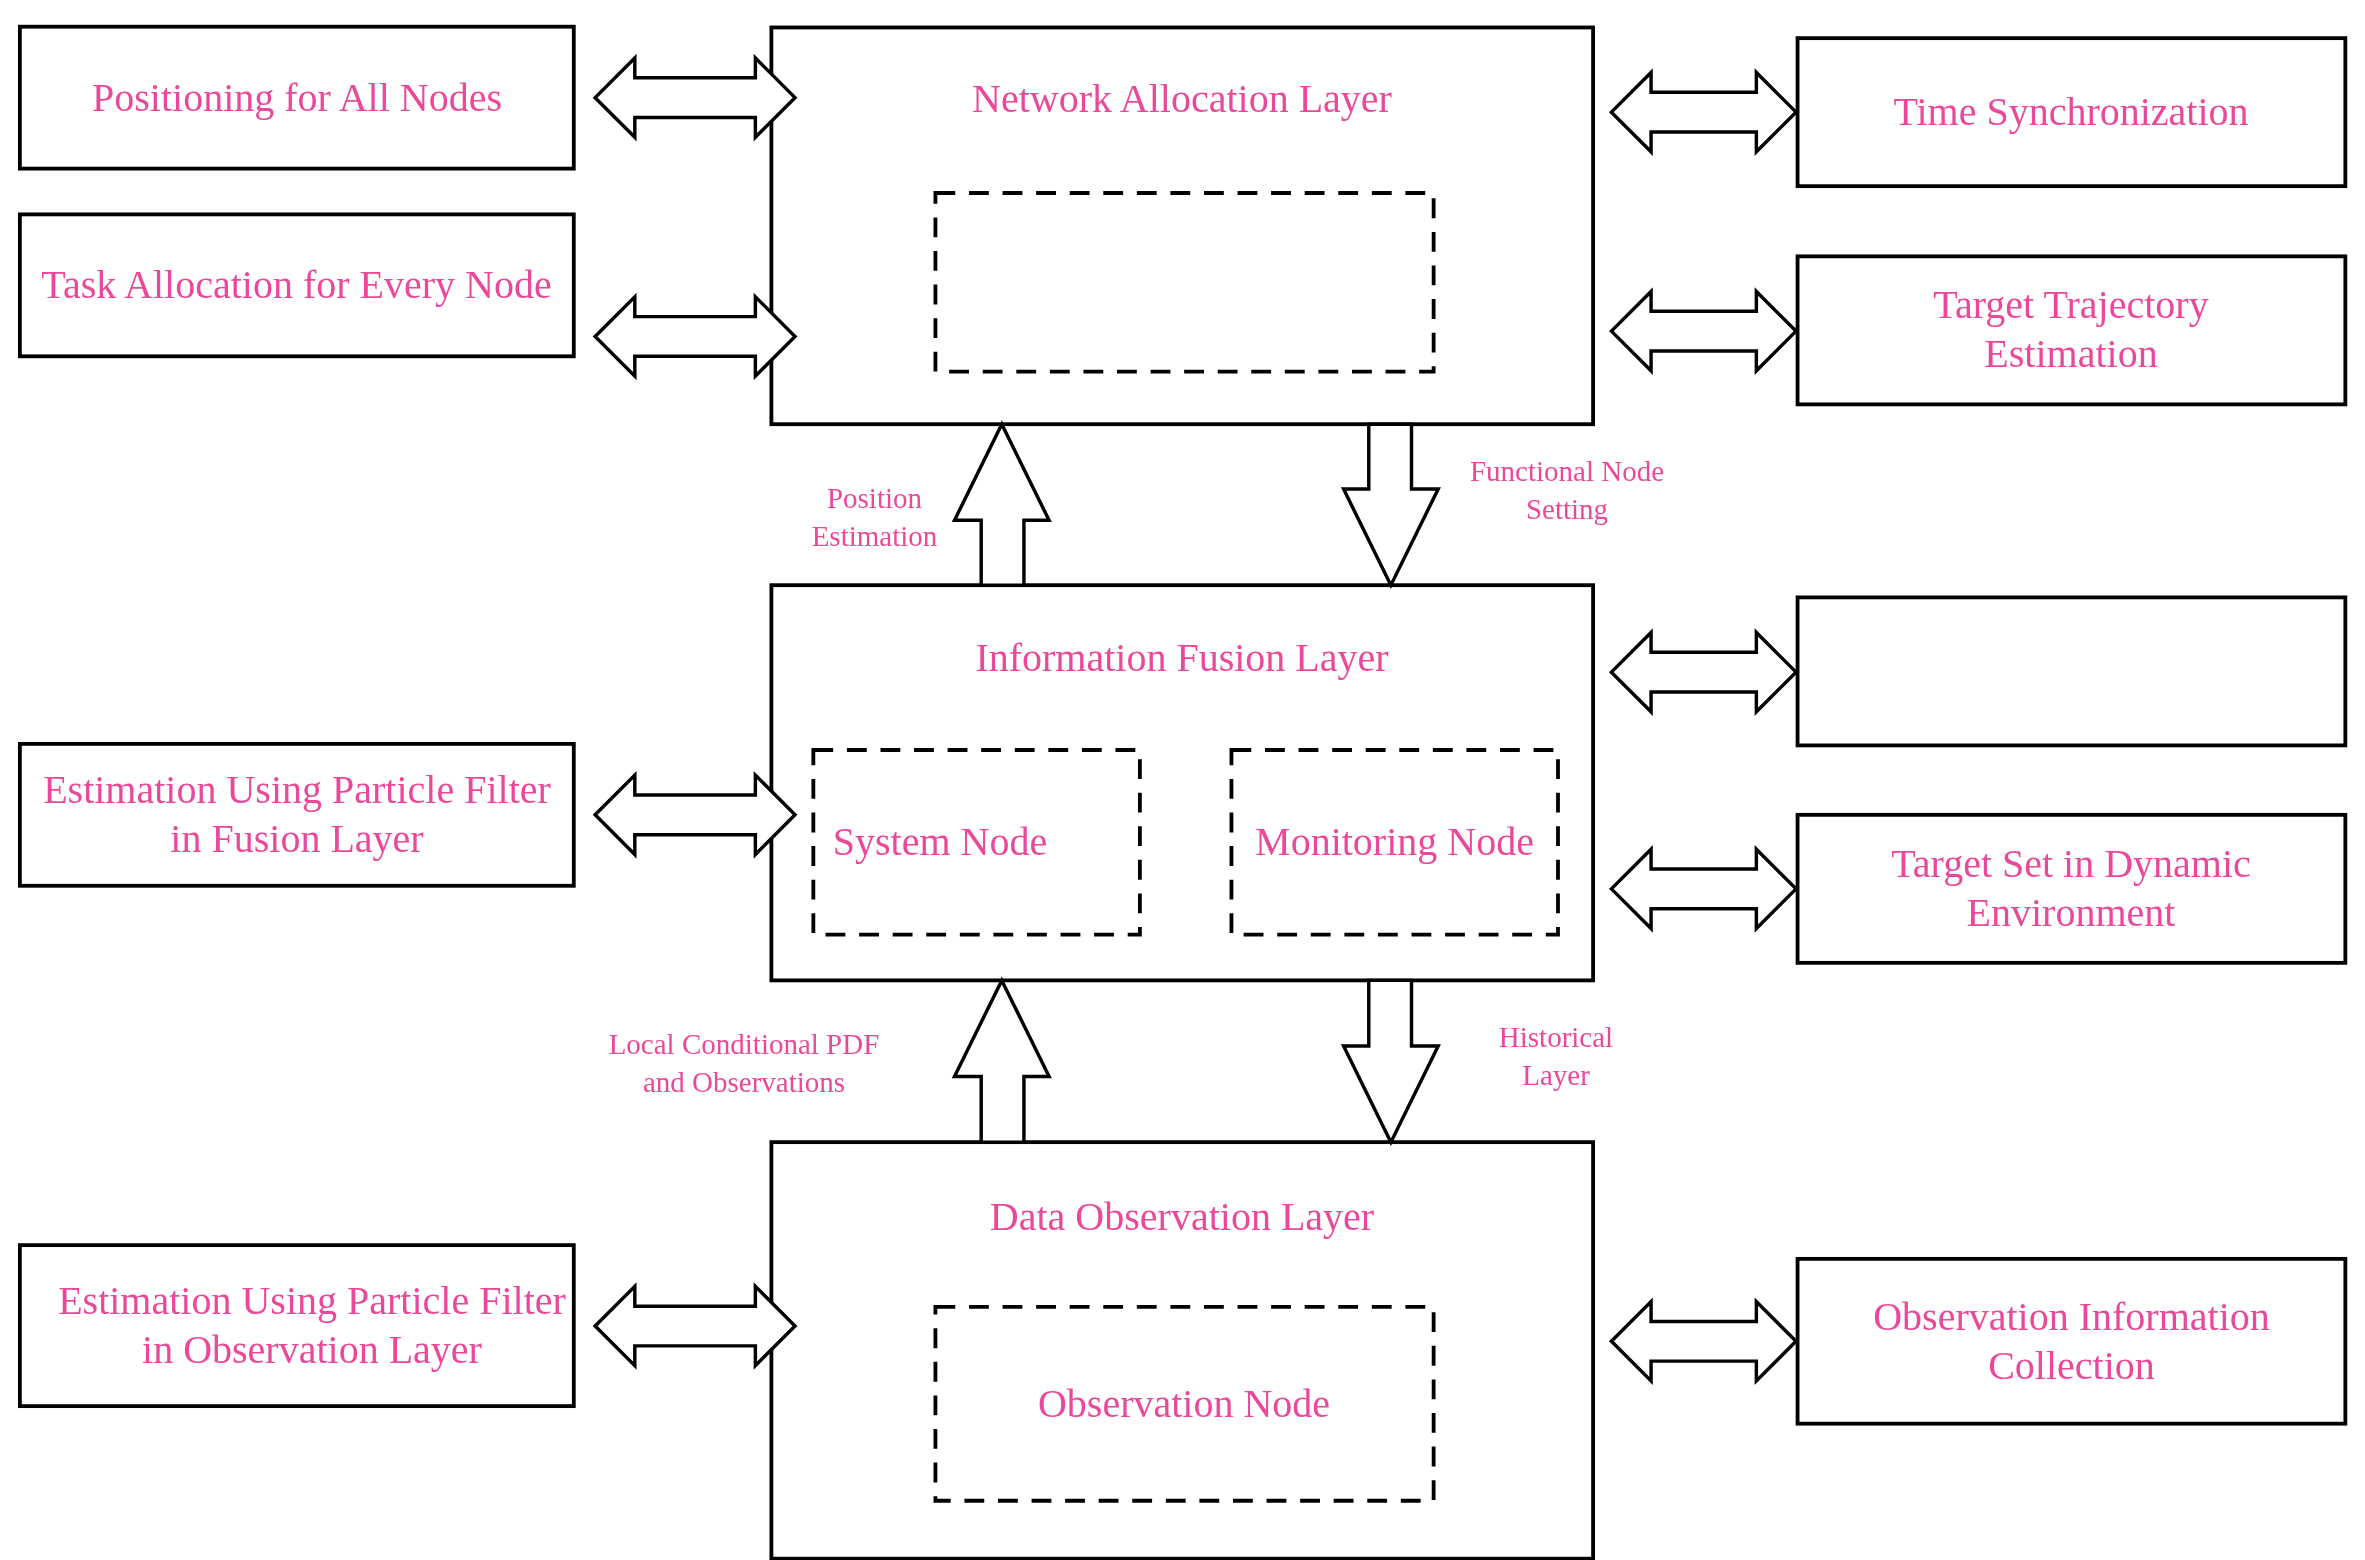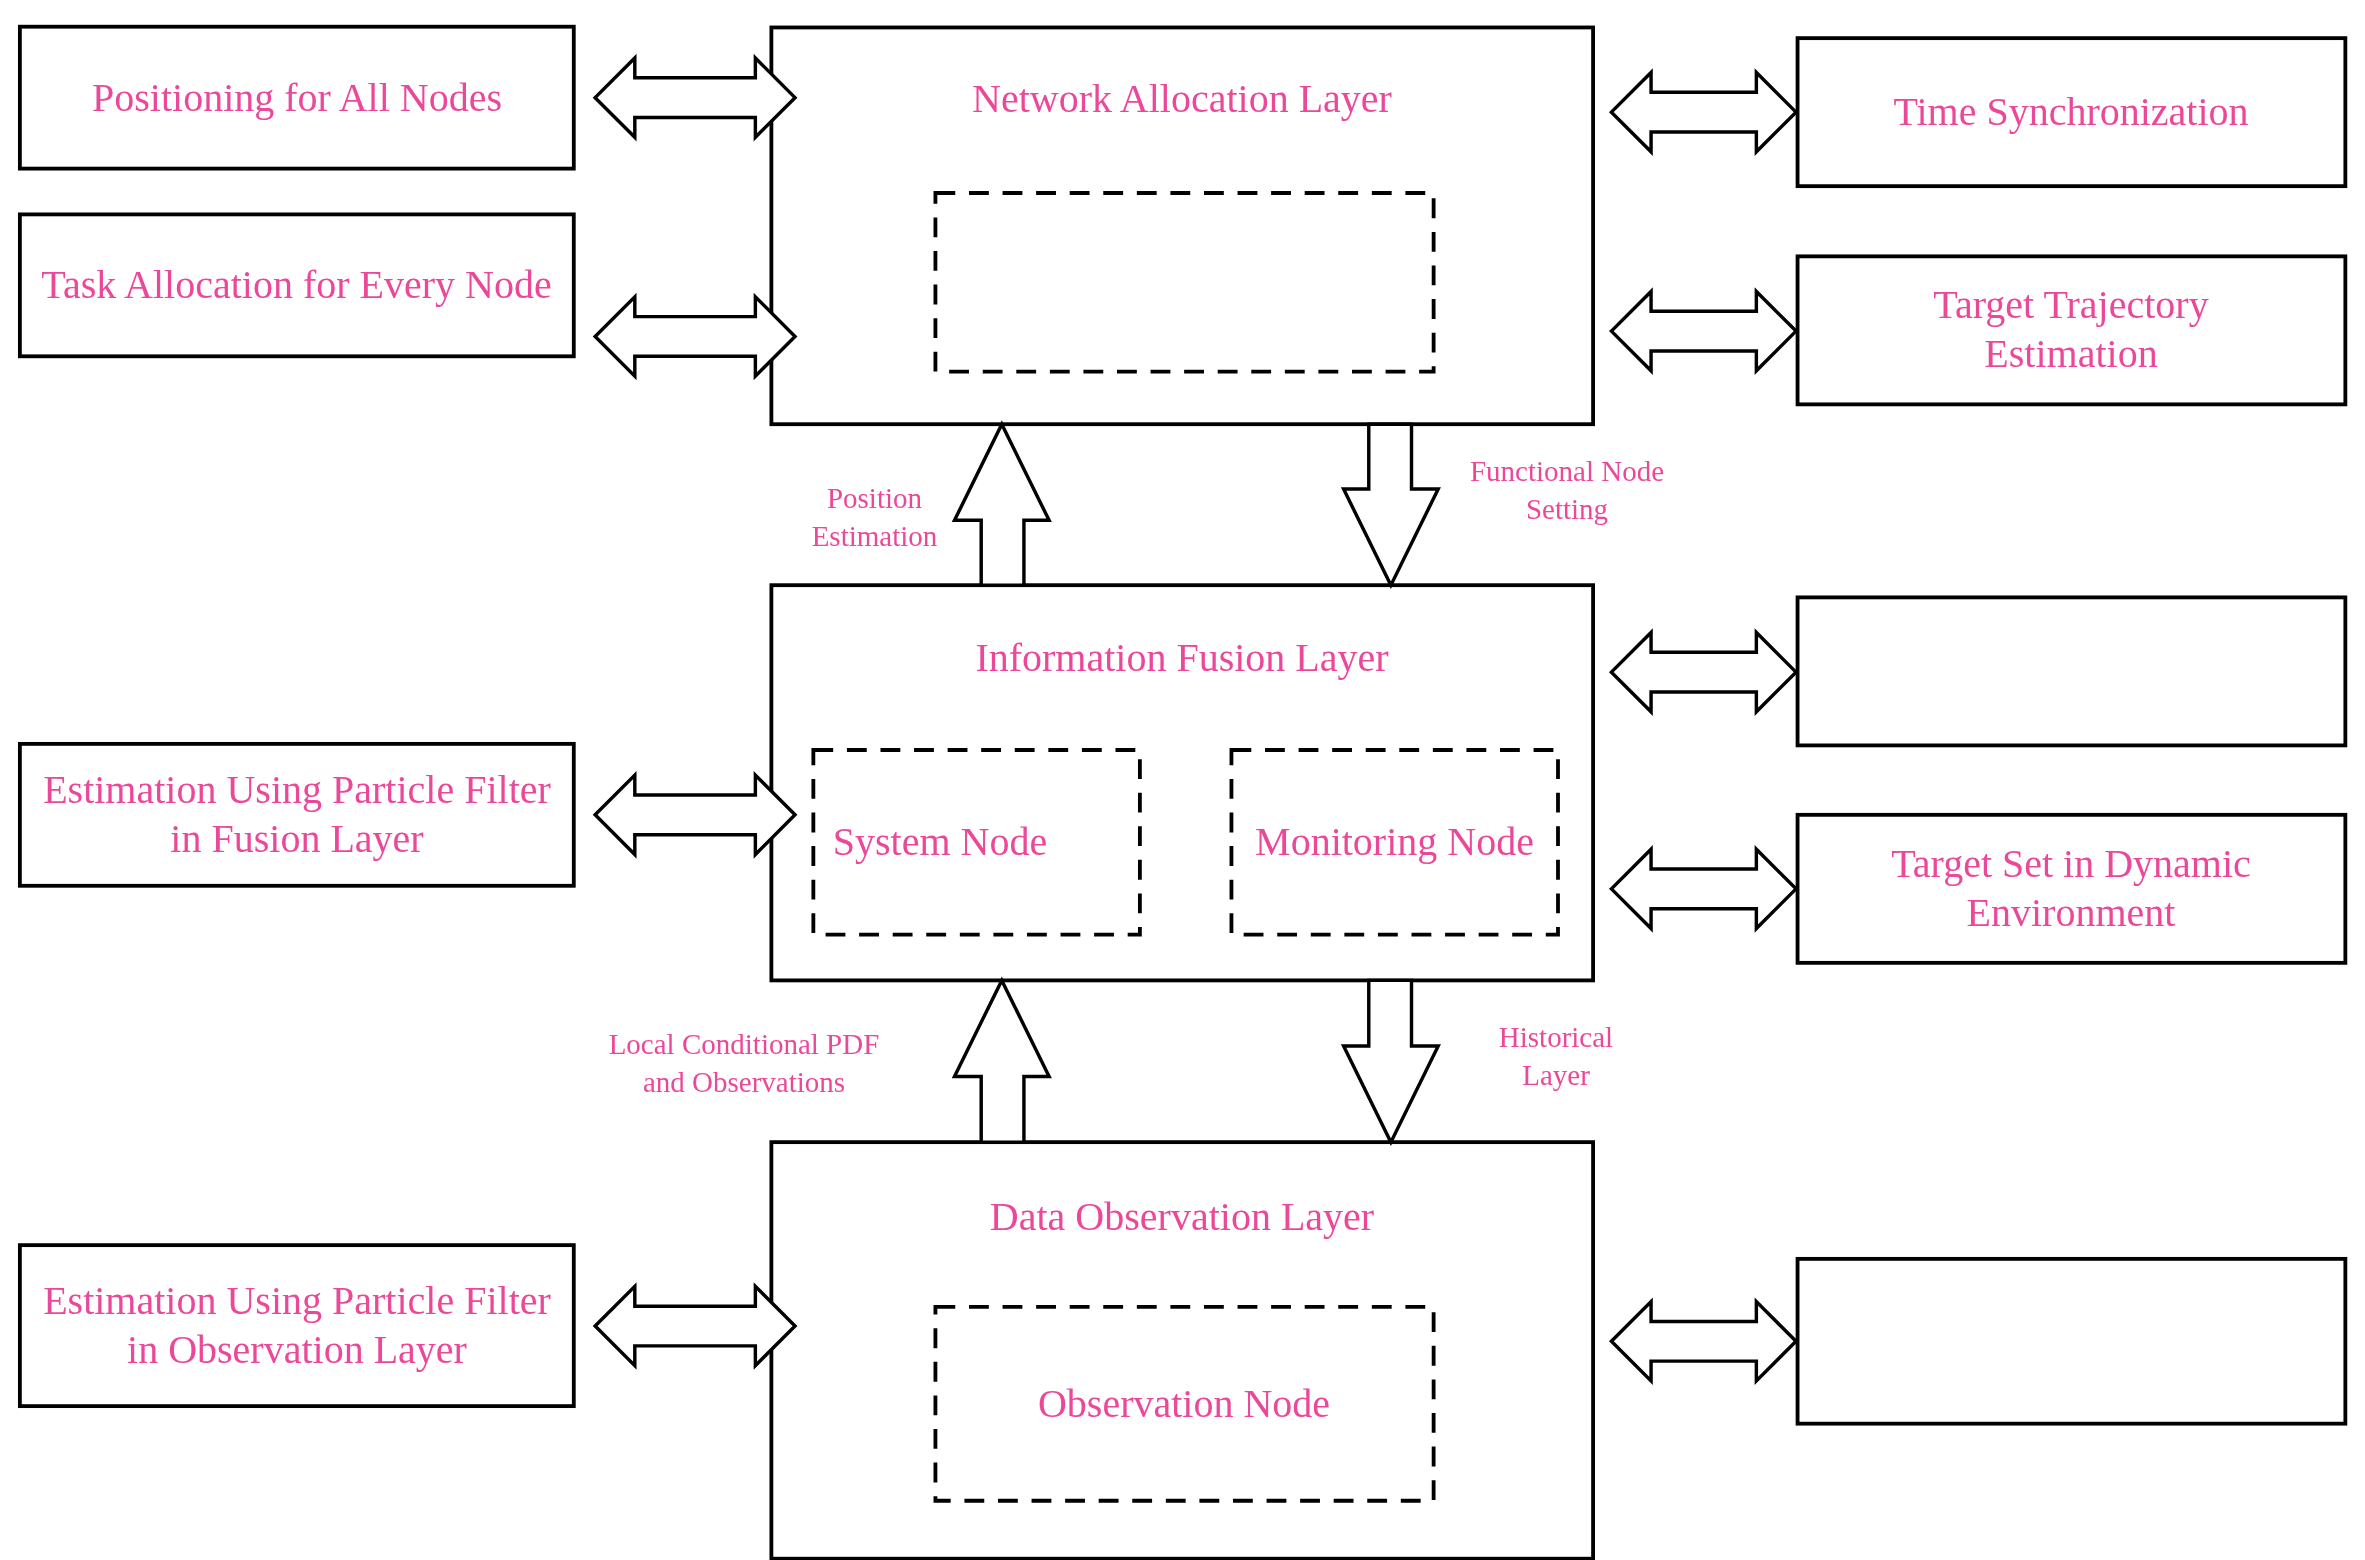--- a/index.html
+++ b/index.html
@@ -72,7 +72,7 @@
   <div class="lbl box-lbl" style="left:27.5px;top:27px;width:539px;height:142px;">Positioning for All Nodes</div>
   <div class="lbl box-lbl" style="left:35px;top:214px;width:523px;height:142px;">Task Allocation for Every Node</div>
   <div class="lbl box-lbl" style="left:27.5px;top:744px;width:539px;height:142px;">Estimation Using Particle Filter in Fusion Layer</div>
-  <div class="lbl box-lbl" style="left:23px;top:1245px;width:548px;height:161px;">Estimation Using Particle Filter in Observation Layer</div>
+  <div class="lbl box-lbl" style="left:23px;top:1245px;width:548px;height:161px;padding-left:15px;">Estimation Using Particle Filter in Observation Layer</div>
 
   <div class="lbl box-lbl" style="left:1805px;top:38px;width:532px;height:148px;">Time Synchronization</div>
   <div class="lbl box-lbl" style="left:1843px;top:256px;width:456px;height:148px;">Target Trajectory Estimation</div>

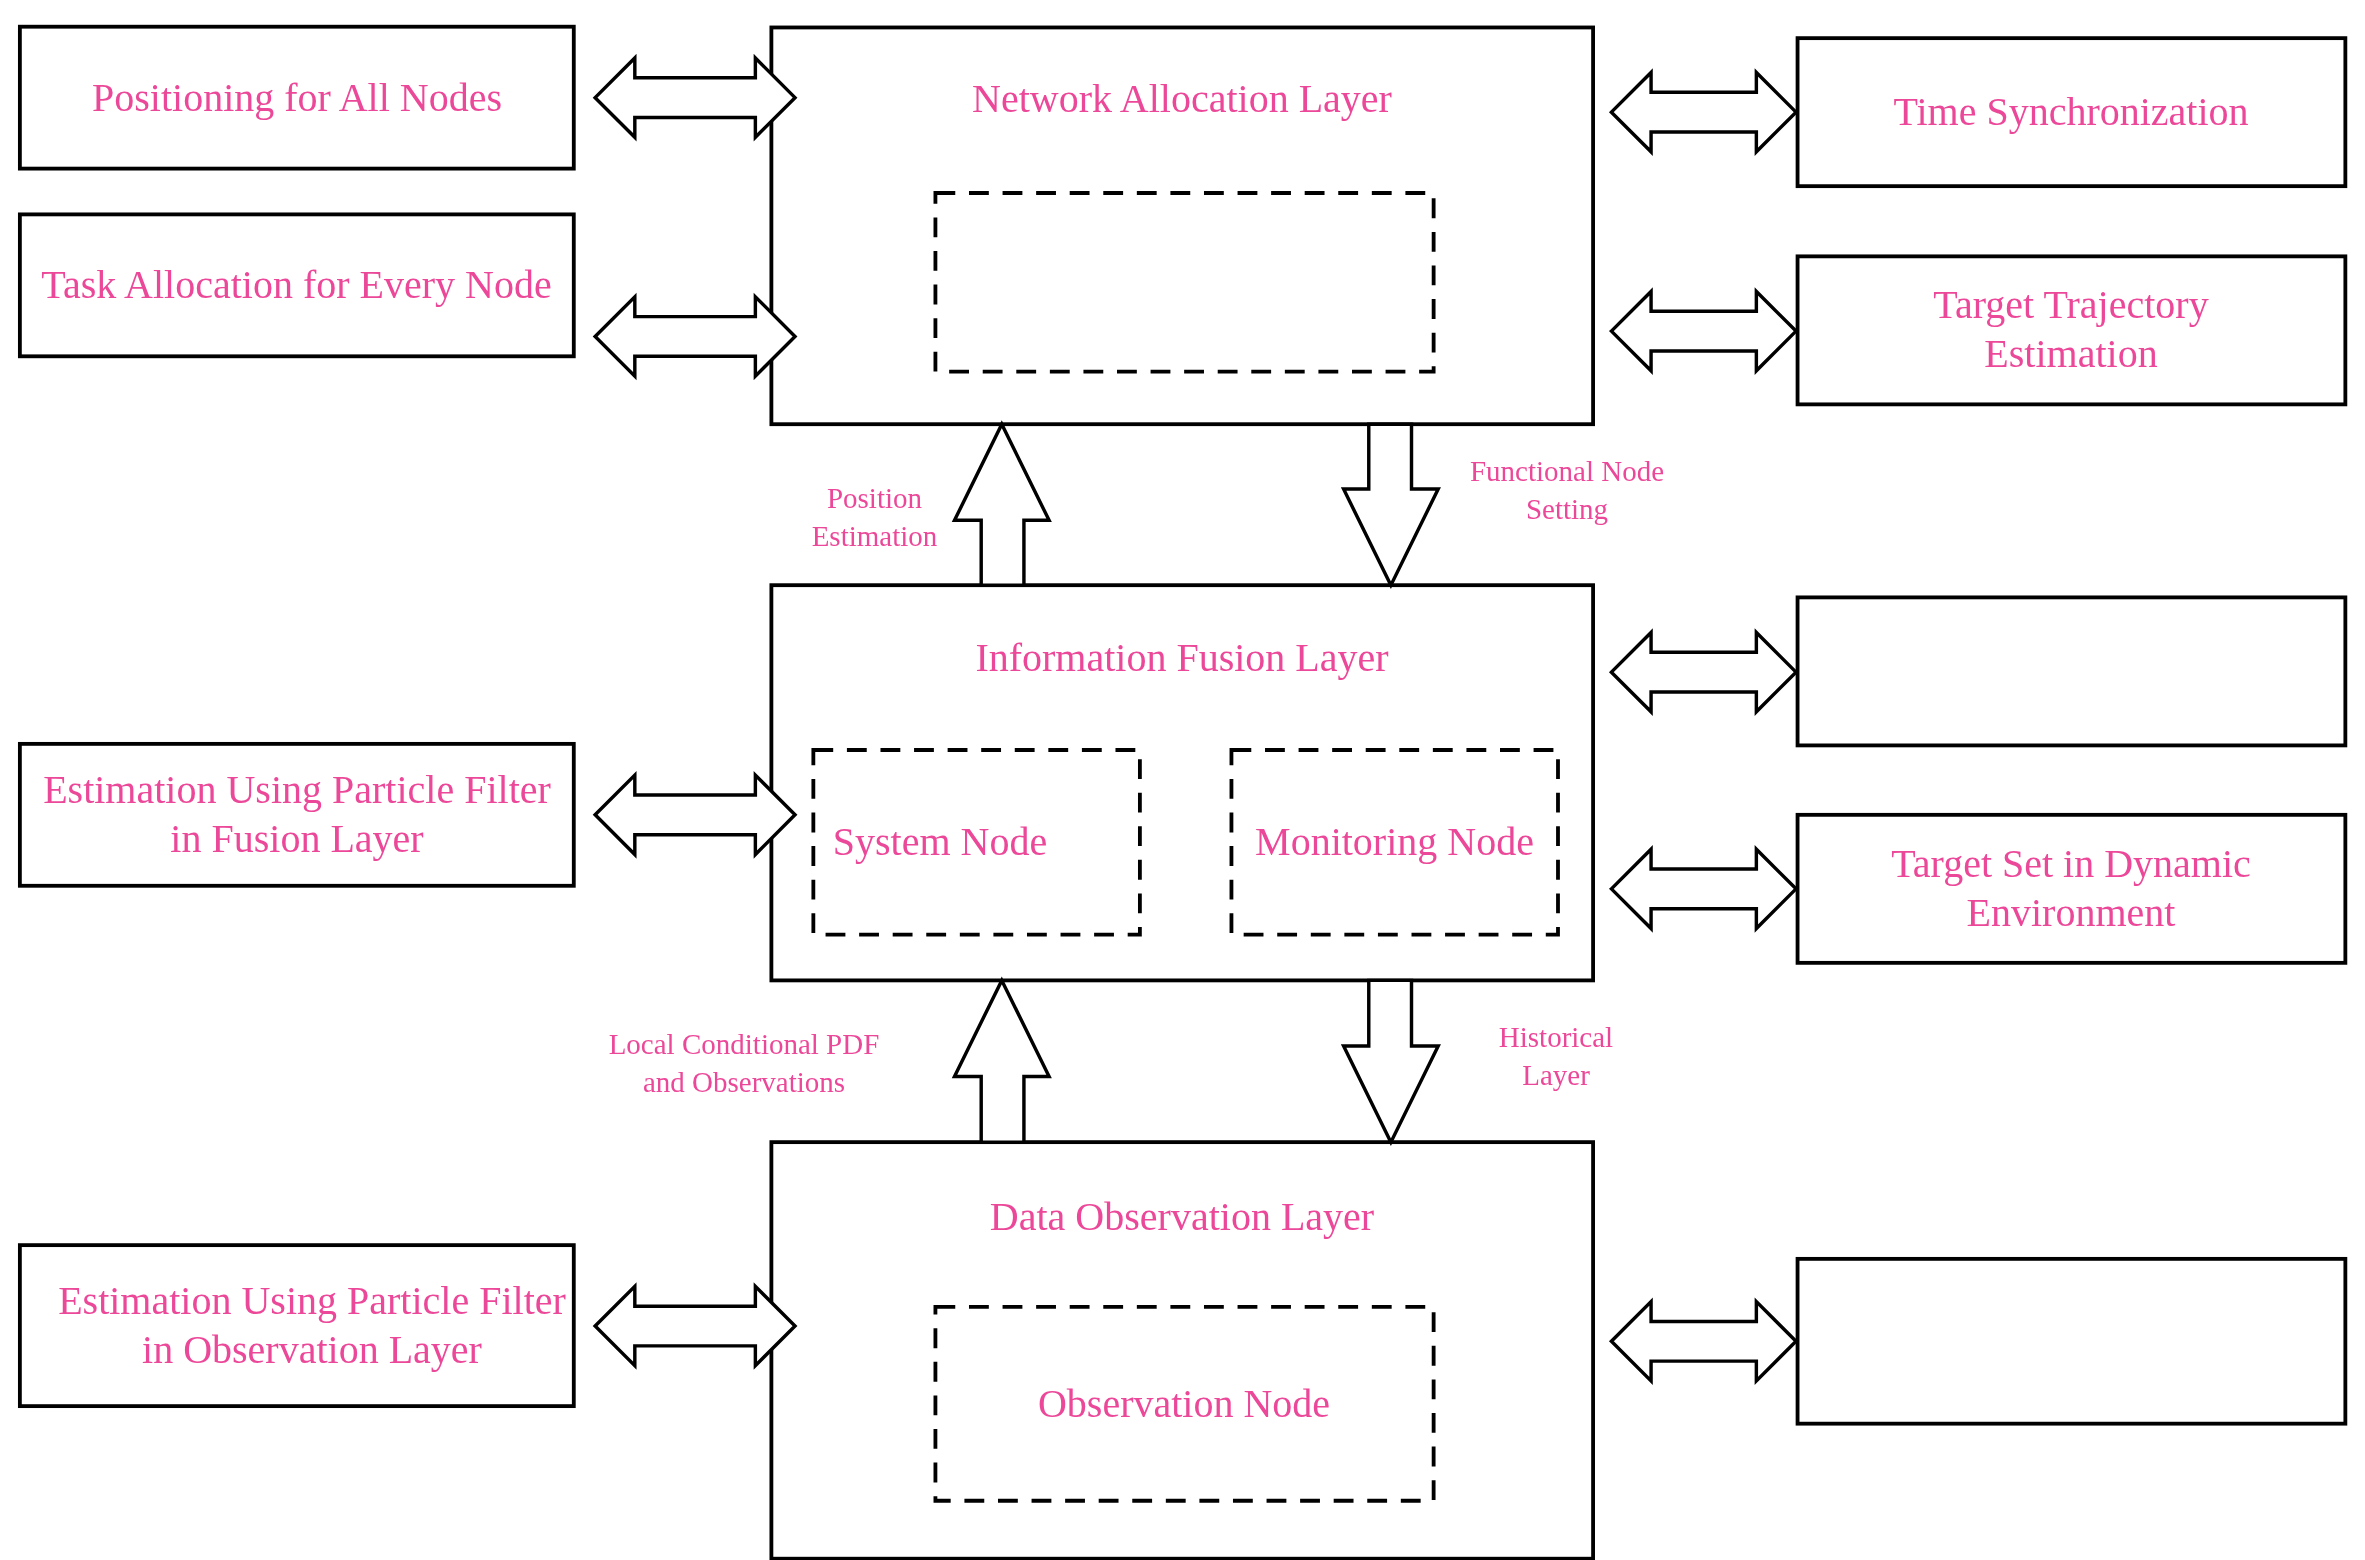--- a/index.html
+++ b/index.html
@@ -77,6 +77,7 @@
   <div class="lbl box-lbl" style="left:1805px;top:38px;width:532px;height:148px;">Time Synchronization</div>
   <div class="lbl box-lbl" style="left:1843px;top:256px;width:456px;height:148px;">Target Trajectory Estimation</div>
   <div class="lbl box-lbl" style="left:1820px;top:815px;width:502px;height:148px;">Target Set in Dynamic Environment</div>
+  <div class="lbl box-lbl" style="left:1828px;top:1259px;width:487px;height:165px;">Observation Information Collection</div>
 
   <div class="lbl layer-title" style="left:771px;top:76px;width:822px;height:46px;">Network Allocation Layer</div>
 

